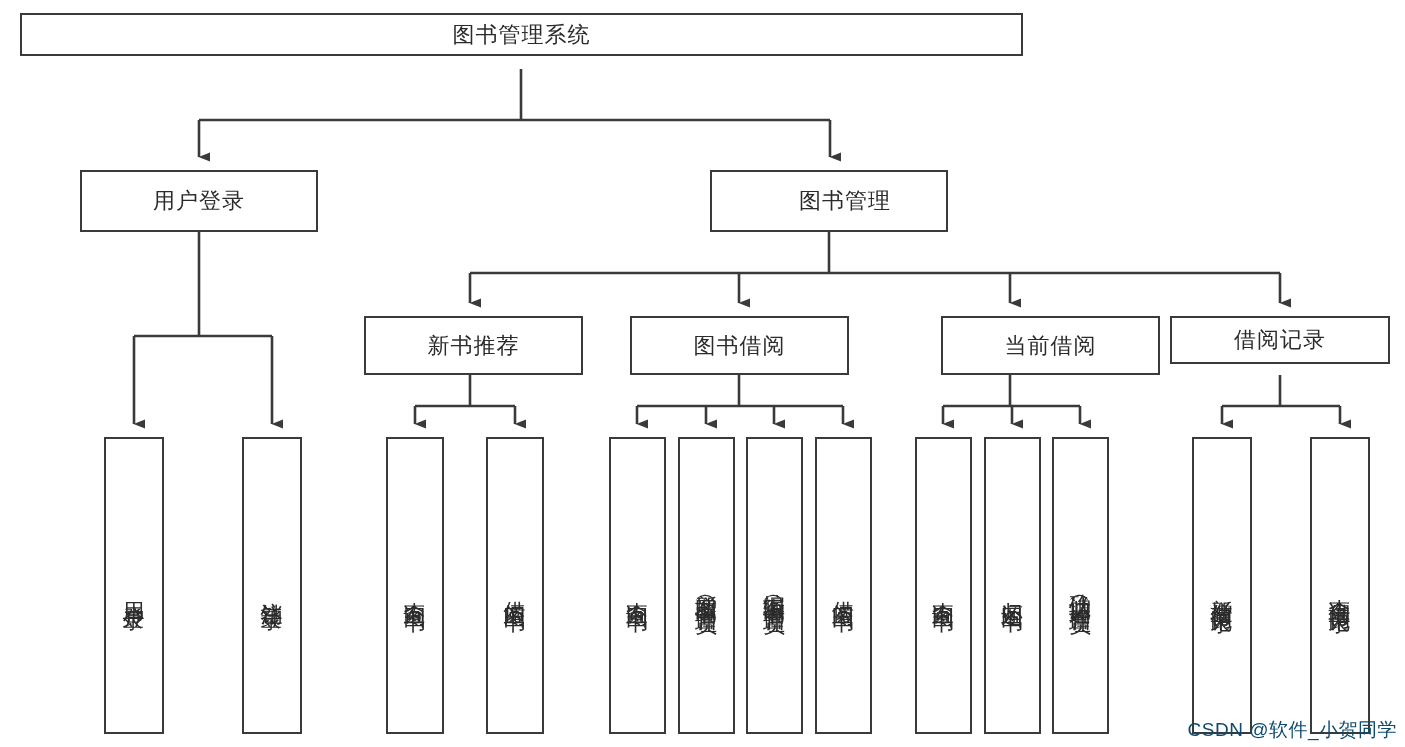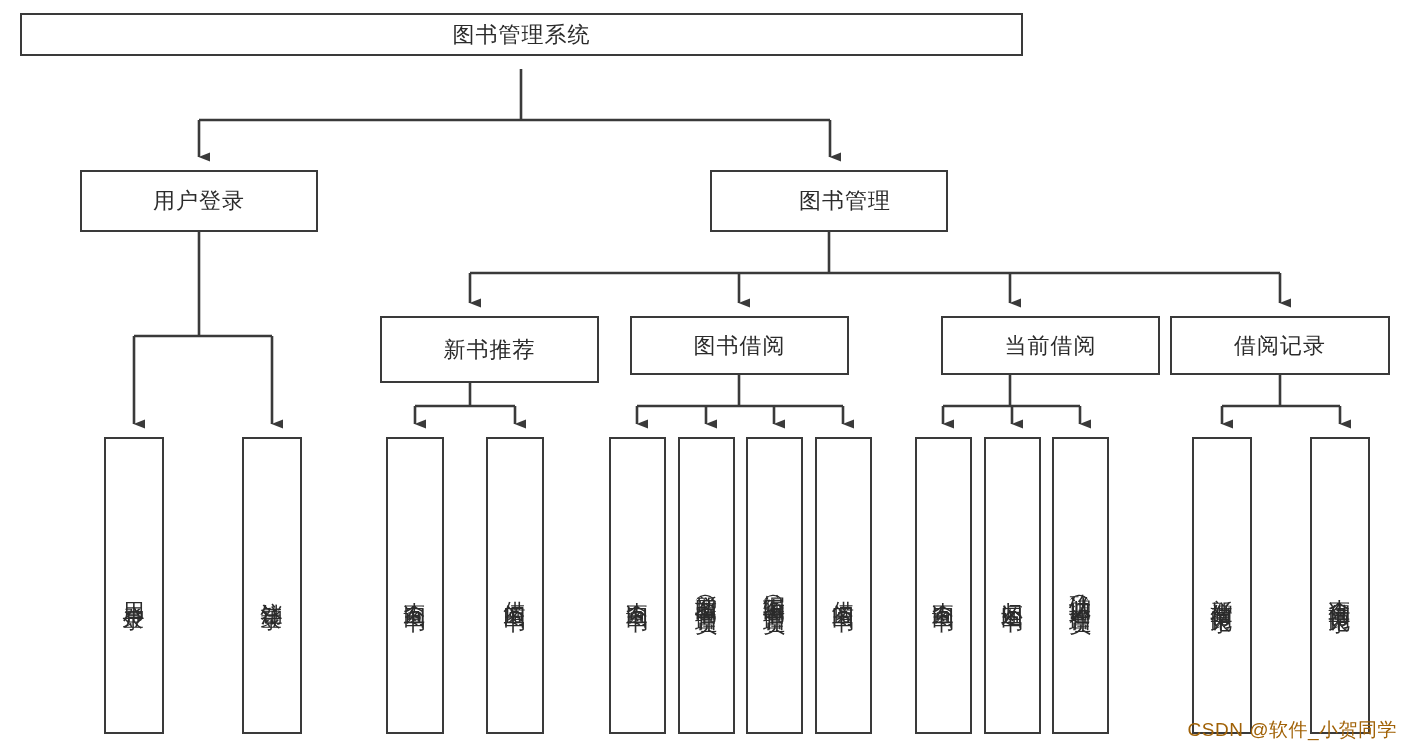--- a/index.html
+++ b/index.html
@@ -131,7 +131,7 @@
     <span>图书管理</span>
   </div>
 
-  <div class="node horiz" id="node-l3-0" style="left: 380px; top: 316px; width: 219px; height: 67px;">
+  <div class="node horiz" id="node-l3-0" style="left: 364px; top: 316px; width: 219px; height: 59px;">
     <span>新书推荐</span>
   </div>
   <div class="node horiz" id="node-l3-1" style="left: 630px; top: 316px; width: 219px; height: 59px;">

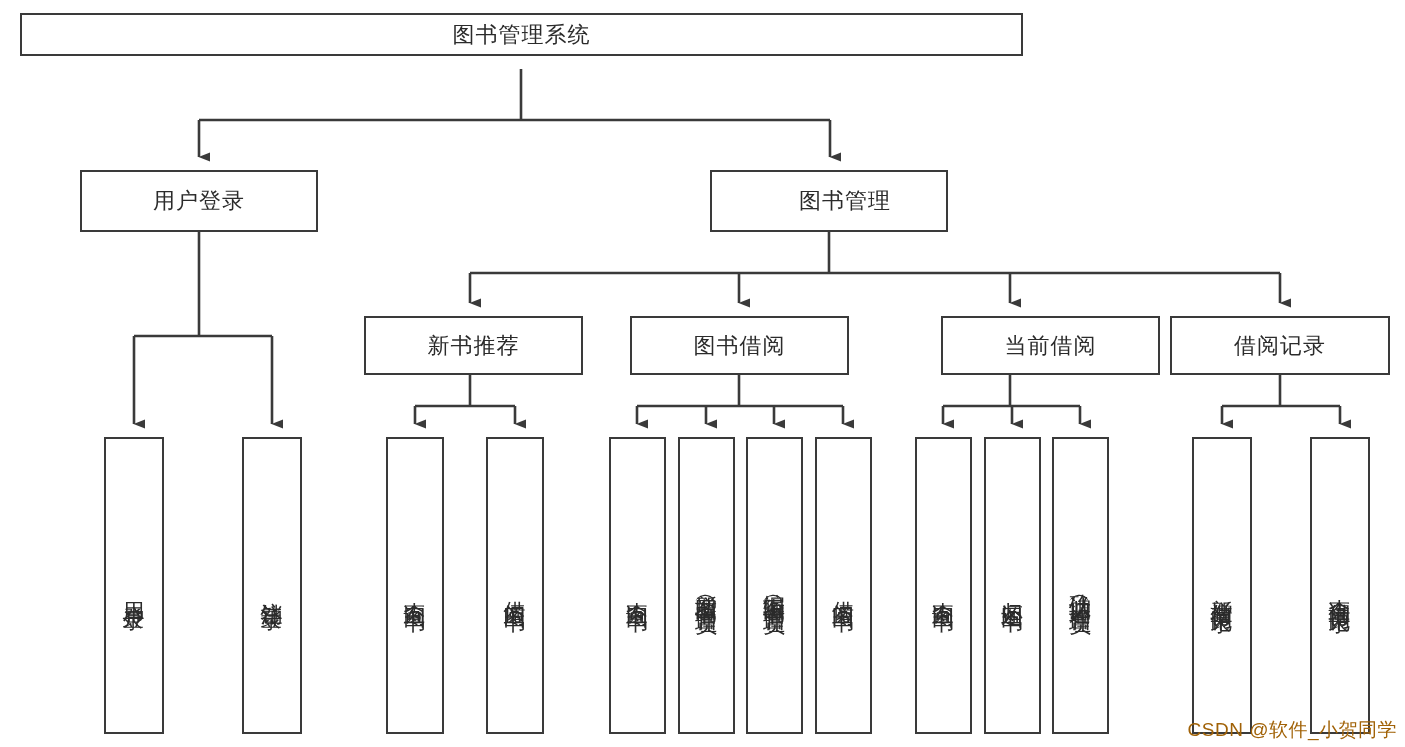--- a/index.html
+++ b/index.html
@@ -140,7 +140,7 @@
   <div class="node horiz" id="node-l3-2" style="left: 901px; top: 316px; width: 219px; height: 59px; margin-left: 40px;">
     <span>当前借阅</span>
   </div>
-  <div class="node horiz" id="node-l3-3" style="left: 1170px; top: 316px; width: 220px; height: 59px;">
+  <div class="node horiz" id="node-l3-3" style="left: 1170px; top: 316px; width: 220px; height: 48px;">
     <span>借阅记录</span>
   </div>
 

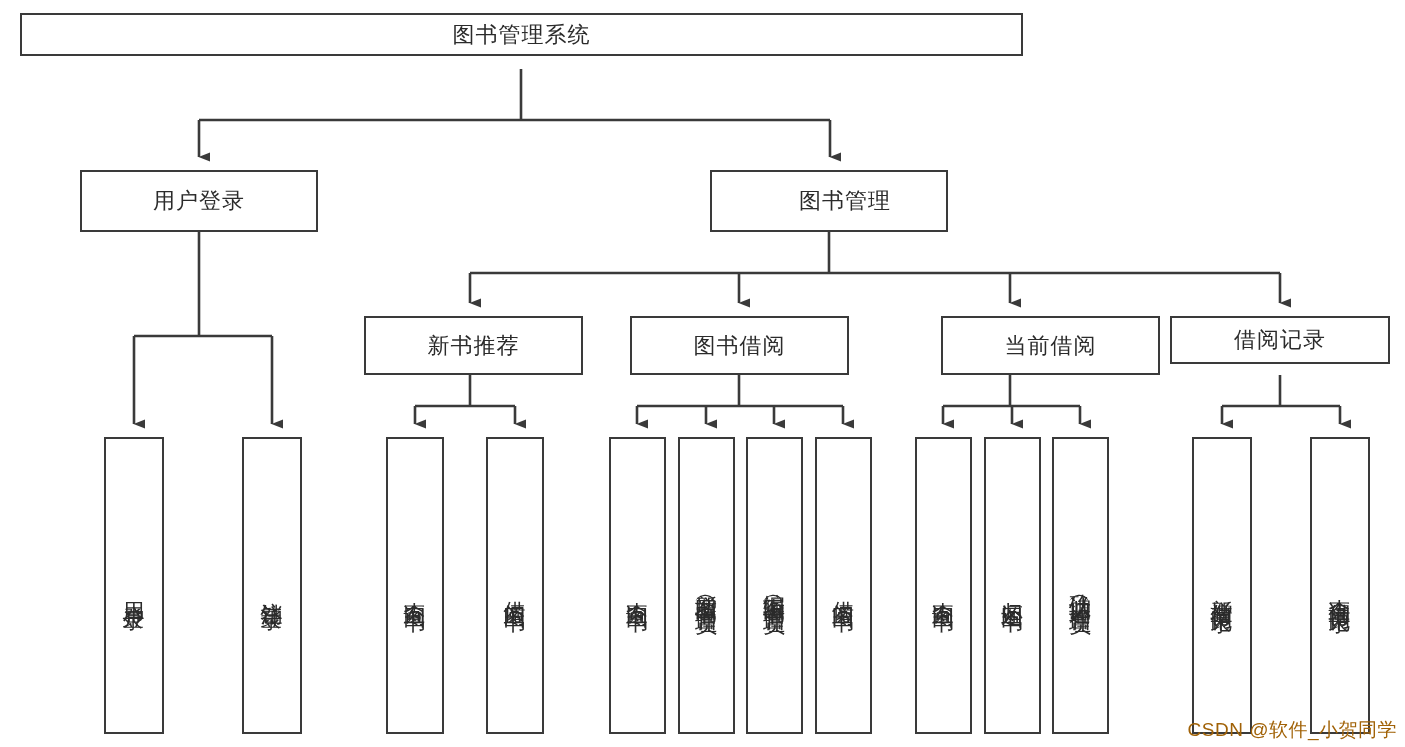--- a/index.html
+++ b/index.html
@@ -58,7 +58,7 @@
     right: 8px;
     bottom: 4px;
     font-size: 19px;
-    color: #a16207;
+    color: #0c4a6e;
     letter-spacing: 0.5px;
     white-space: nowrap;
     font-family: "Liberation Sans", "DejaVu Sans", sans-serif;

